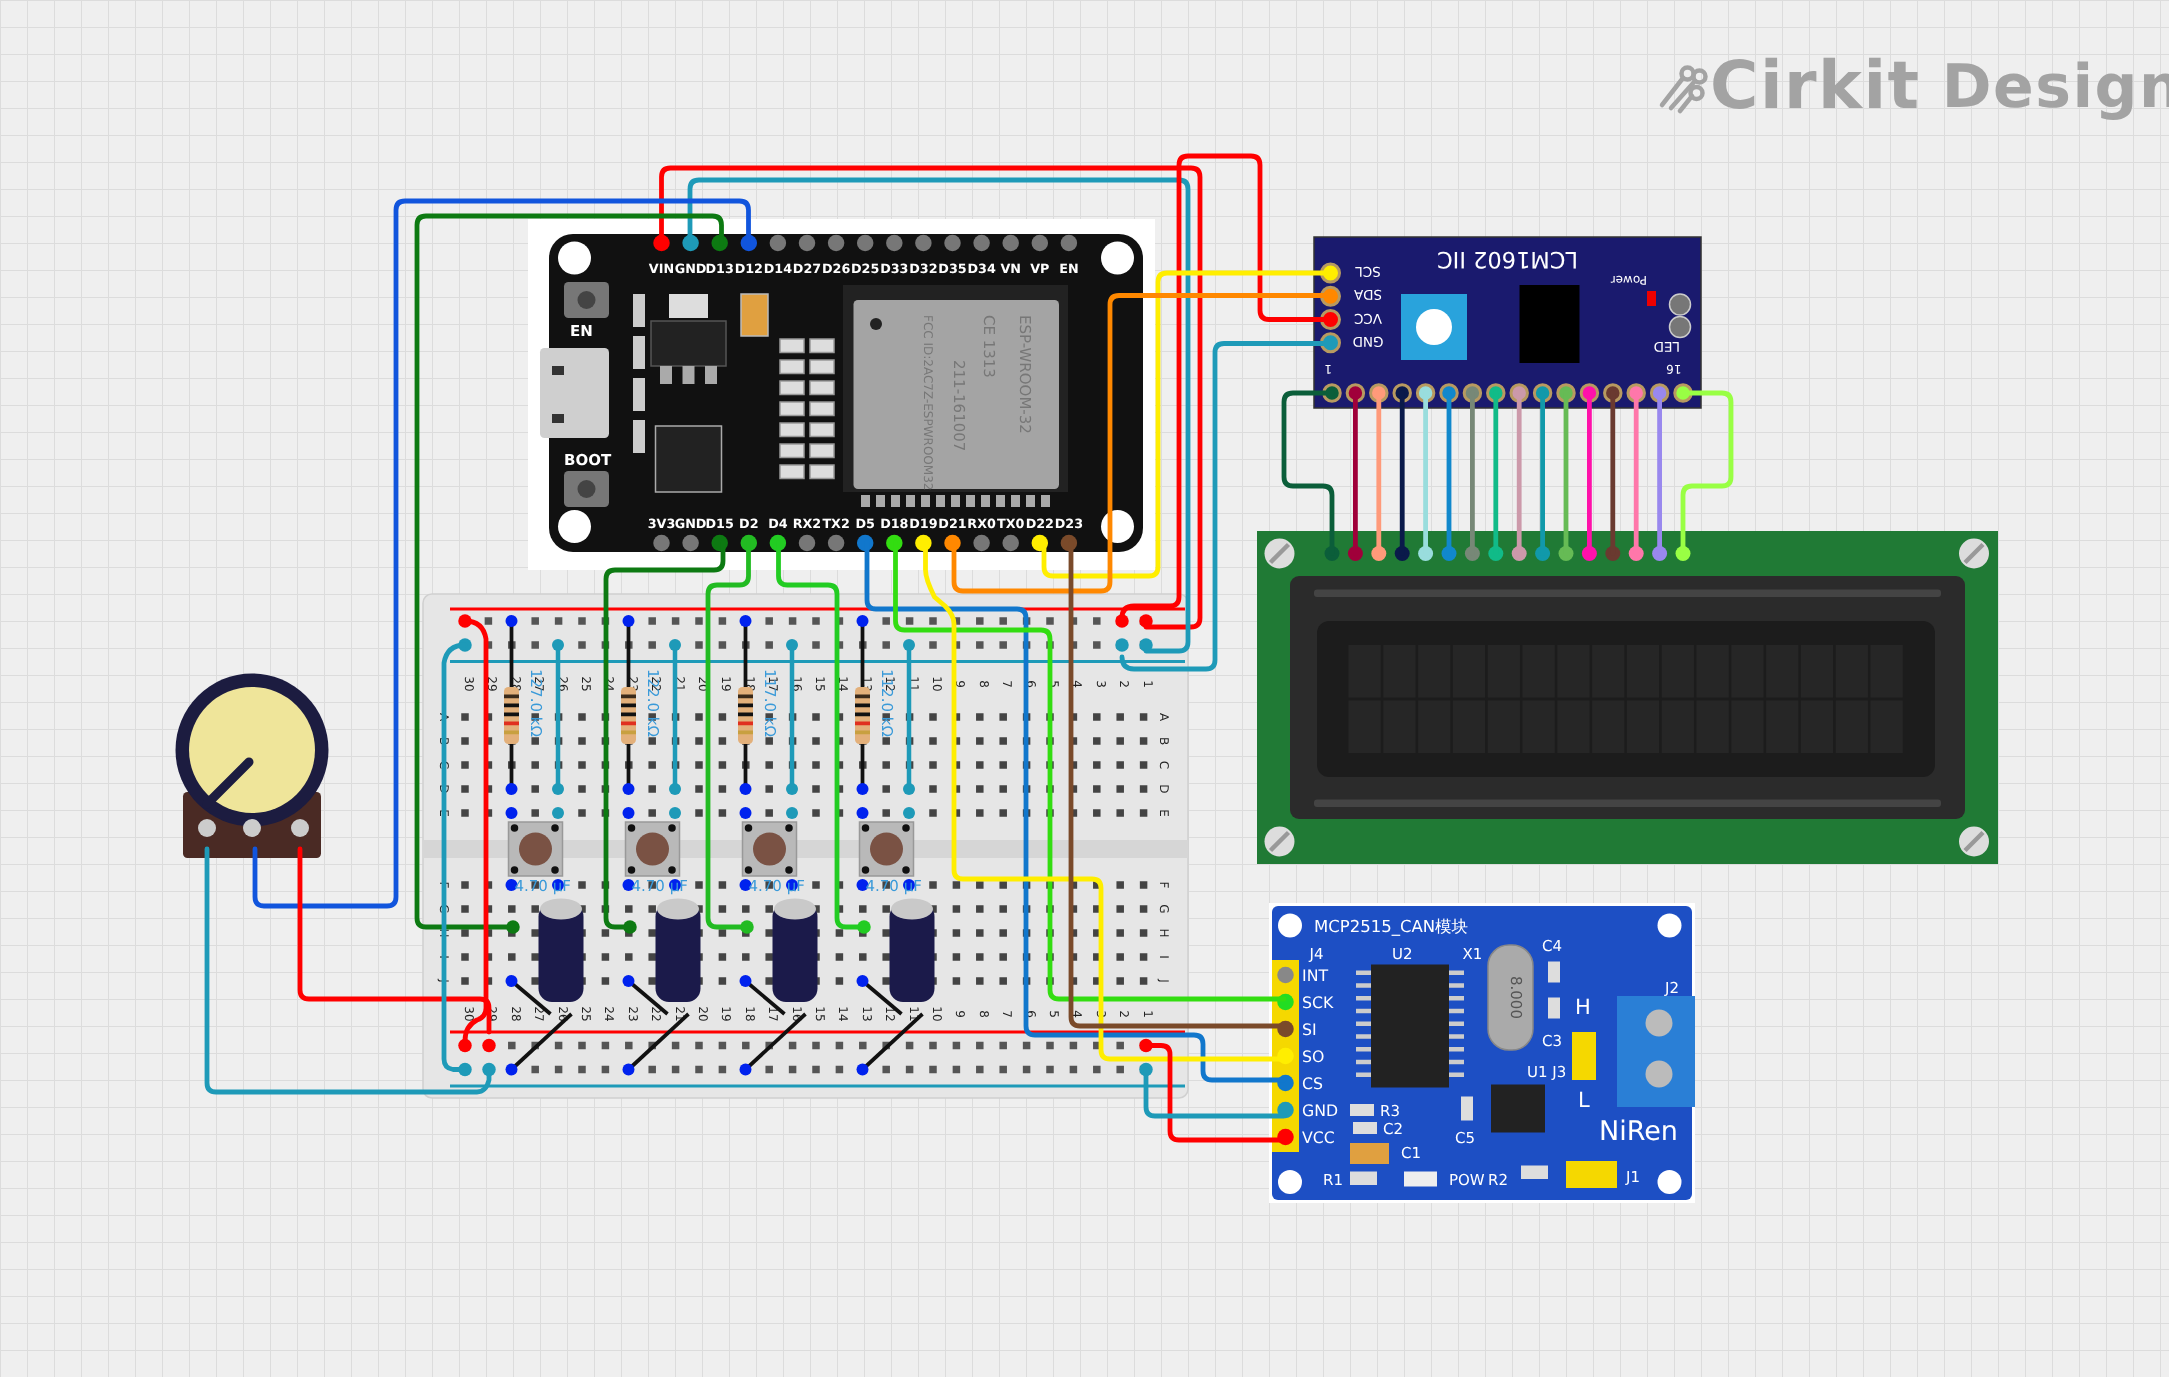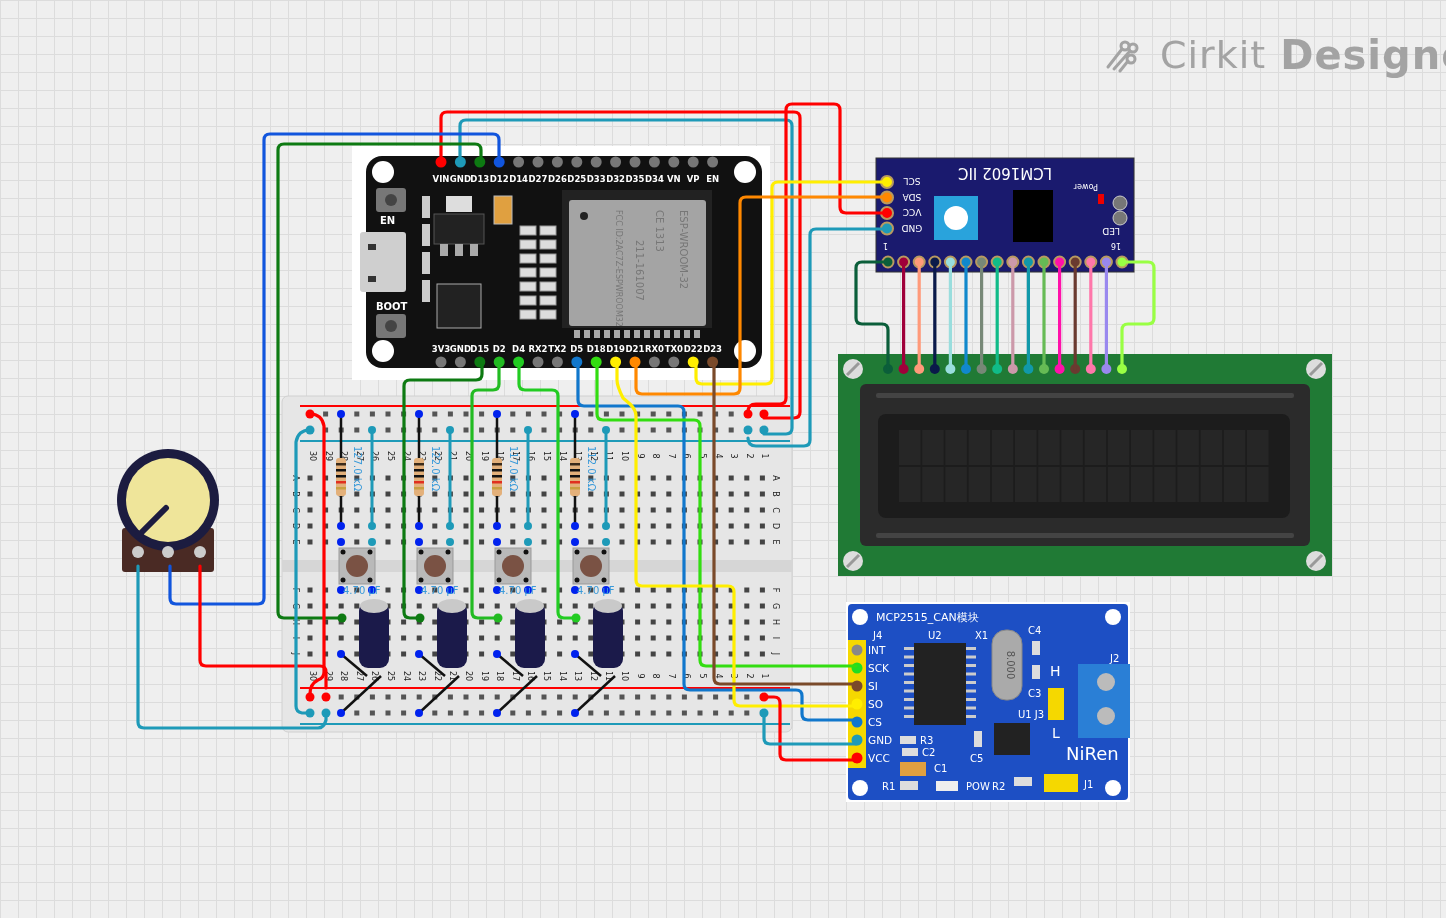--- a/index.html
+++ b/index.html
@@ -8,7 +8,7 @@
     background-size:18px 18px;font-family:"Liberation Sans",sans-serif;}
   .abs{position:absolute;}
   #logo{left:1104px;top:32px;display:flex;align-items:center;color:#a3a3a3;}
-  #logo .cirkit{font-size:38px;font-family:"DejaVu Sans",sans-serif;font-weight:normal;letter-spacing:1px;margin-left:20px;}
+  #logo .cirkit{font-size:44px;font-family:"DejaVu Sans",sans-serif;font-weight:bold;letter-spacing:1px;margin-left:0;}
   #logo .designer{font-size:40px;font-weight:bold;font-family:"DejaVu Sans",sans-serif;margin-left:14px;letter-spacing:1px;}
   svg text{font-family:"DejaVu Sans",sans-serif;}
 </style>

